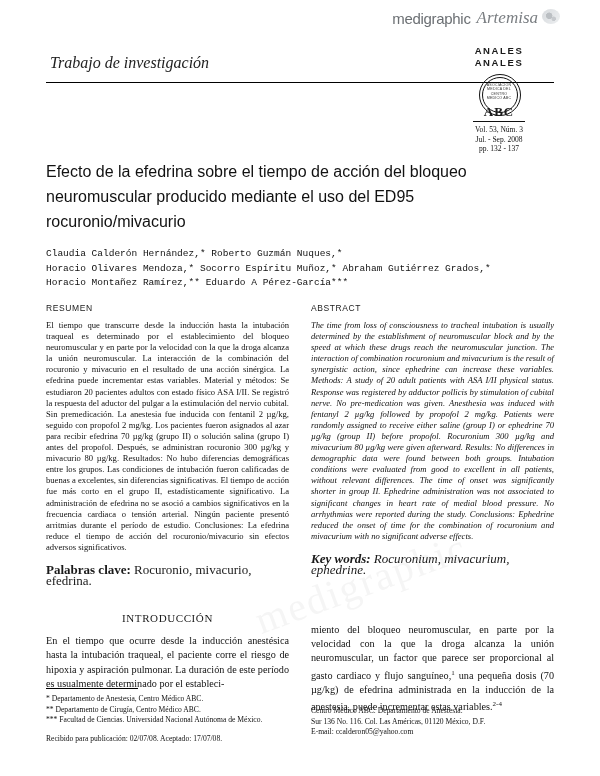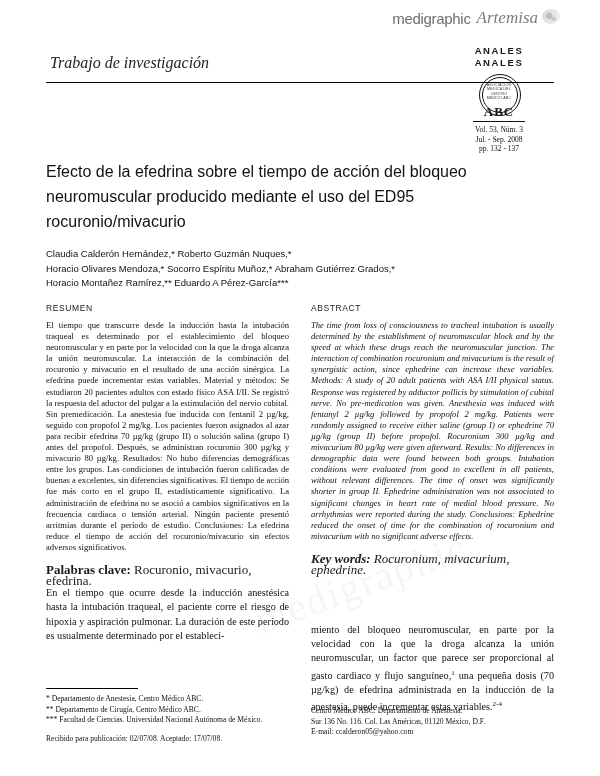--- a/index.html
+++ b/index.html
@@ -179,7 +179,7 @@
     top: 247px;
     left: 46px;
     right: 46px;
-    font-family: Liberation Sans, sans-serif;
+    font-family: Liberation Mono, monospace;
     font-size: 9.5px;
     line-height: 14.5px;
     color: #111;

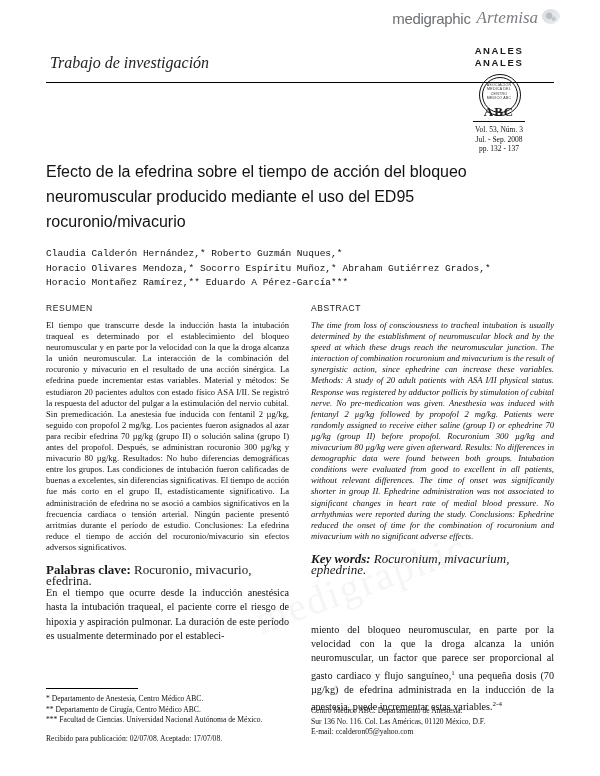--- a/index.html
+++ b/index.html
@@ -327,6 +327,7 @@
         <span>Rocuronio, mivacurio, efedrina.</span>
       </div>
 
+      <div class="sec-head">INTRODUCCIÓN</div>
       <div class="body-text">En el tiempo que ocurre desde la inducción anestésica hasta la intubación traqueal, el paciente corre el riesgo de hipoxia y aspiración pulmonar. La duración de este período es usualmente determinado por el estableci-</div>
     </div>
 

